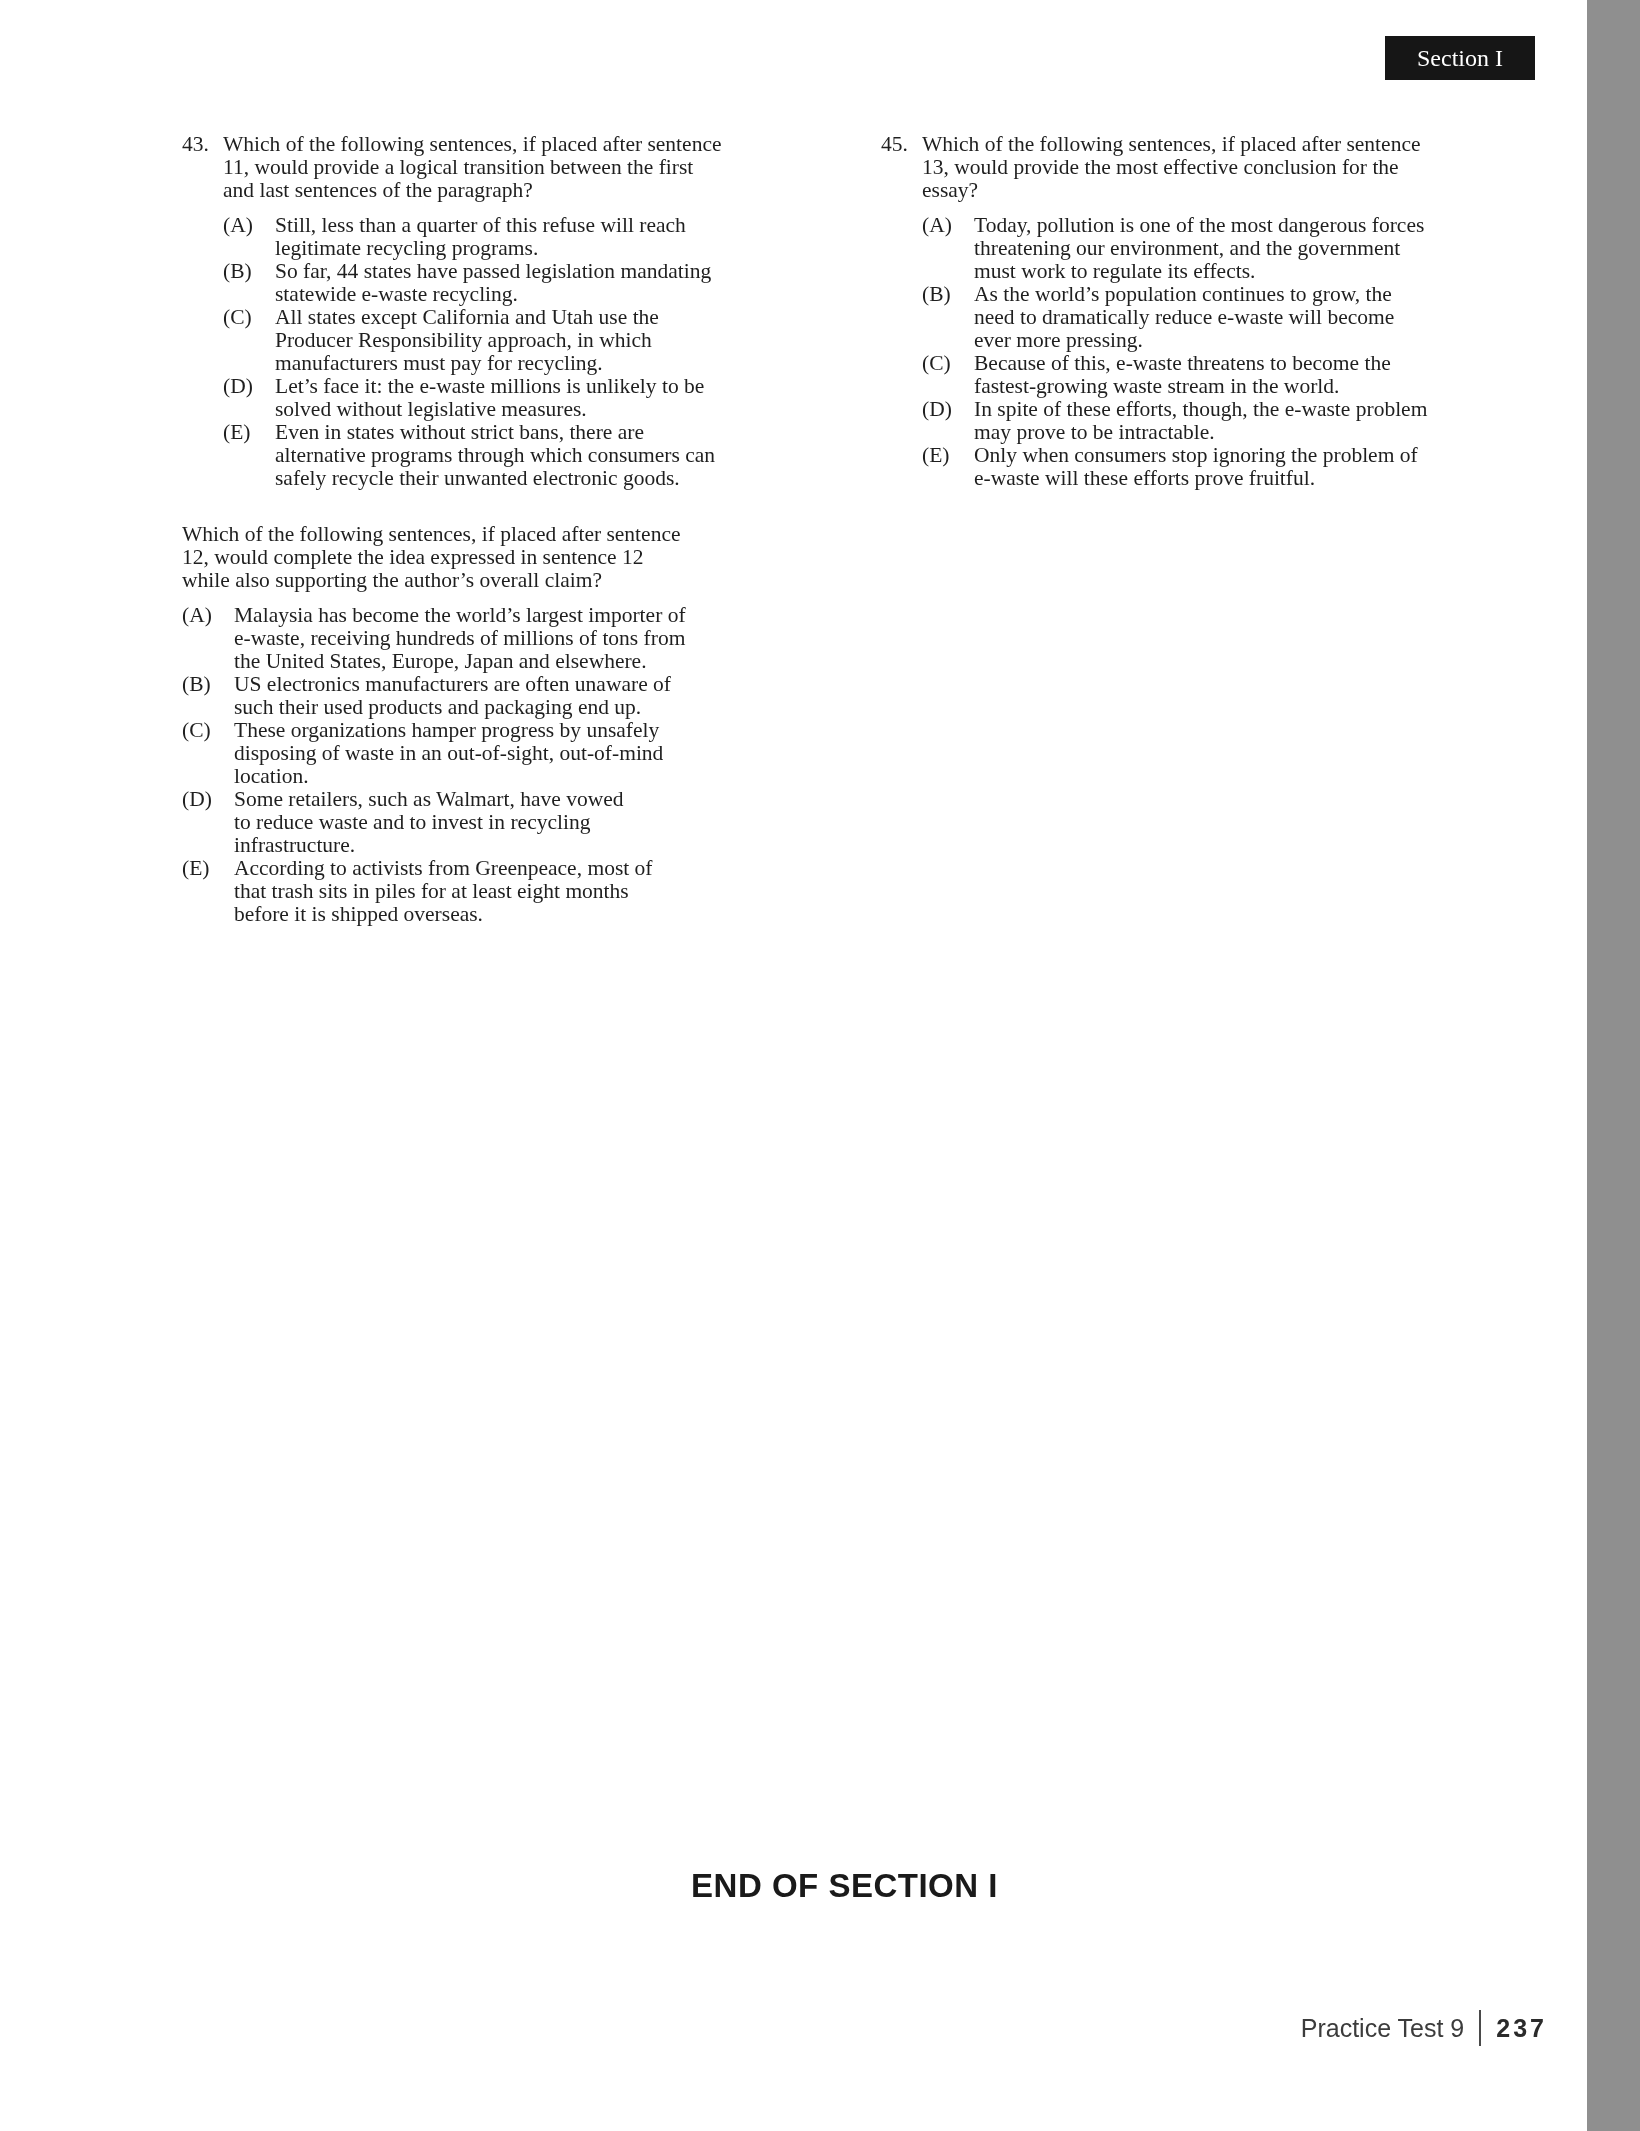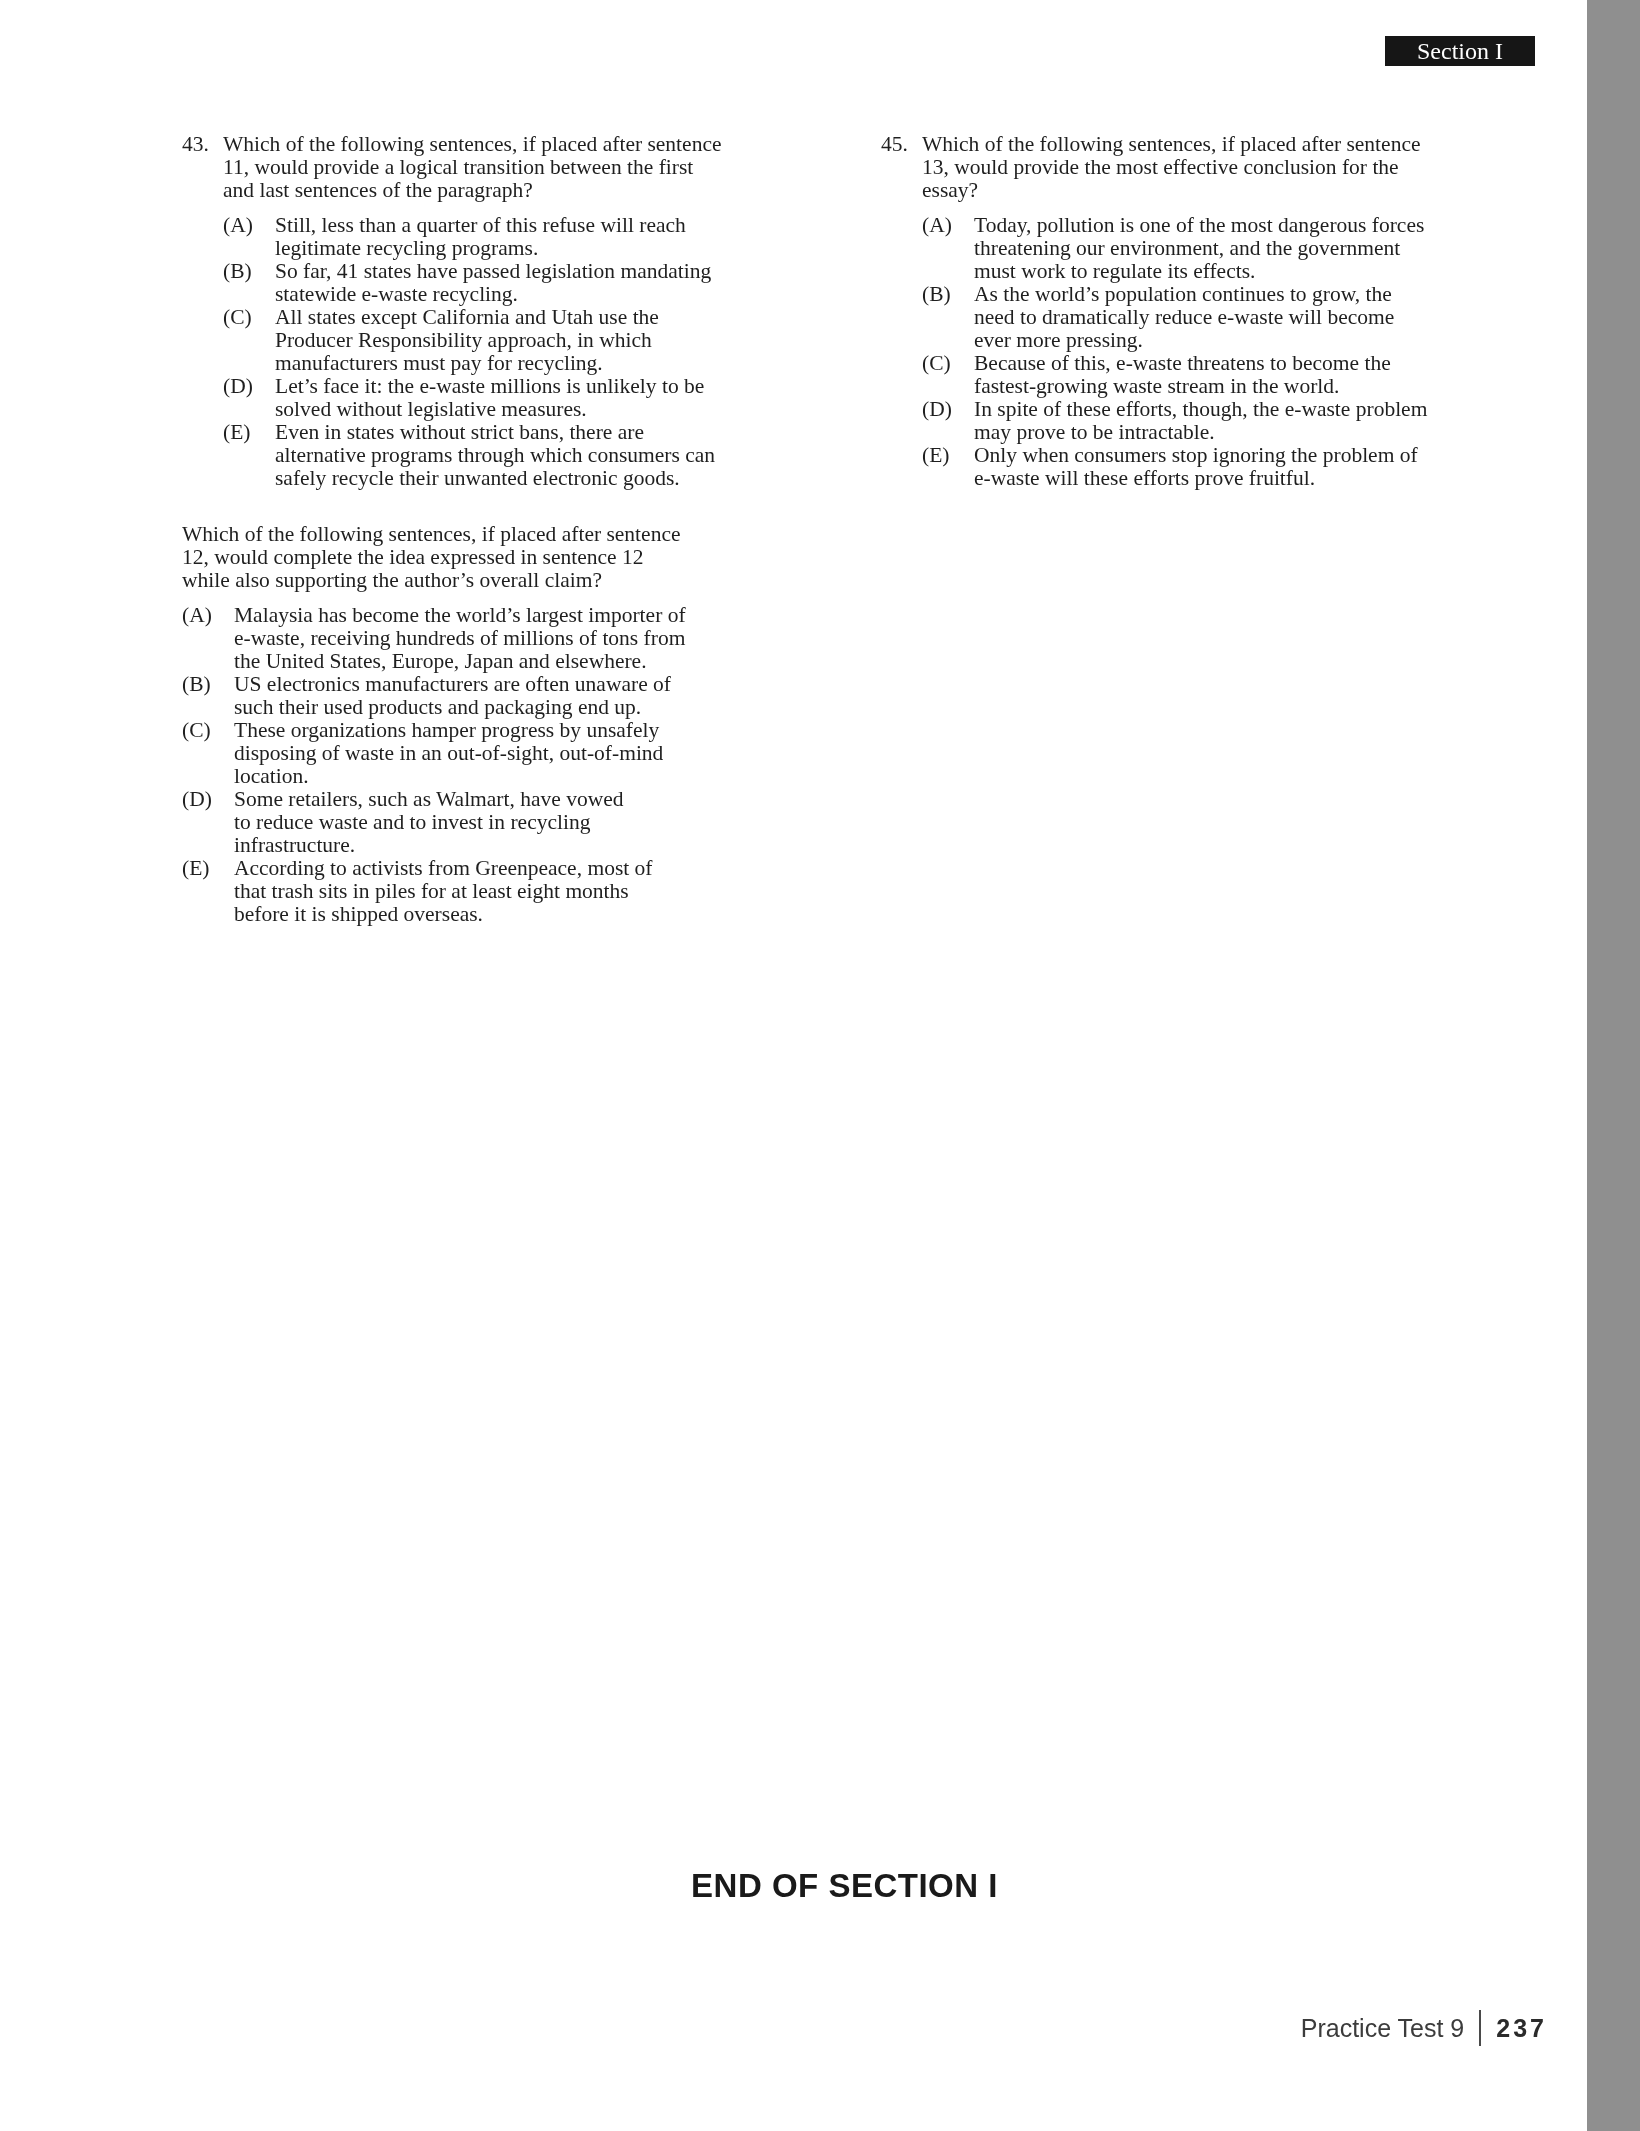--- a/index.html
+++ b/index.html
@@ -11,7 +11,7 @@
   }
   .edge-bar{position:absolute;top:0;right:0;width:53px;height:2131px;background:var(--sidebar,#8f8f8f);}
   .badge{
-    position:absolute;left:1385px;top:36px;width:150px;height:30px;
+    position:absolute;left:1385px;top:36px;width:150px;height:44px;
     background:var(--badge_bg,#161616);color:var(--badge_text,#ffffff);
     display:flex;align-items:center;justify-content:center;
     font-size:24px;

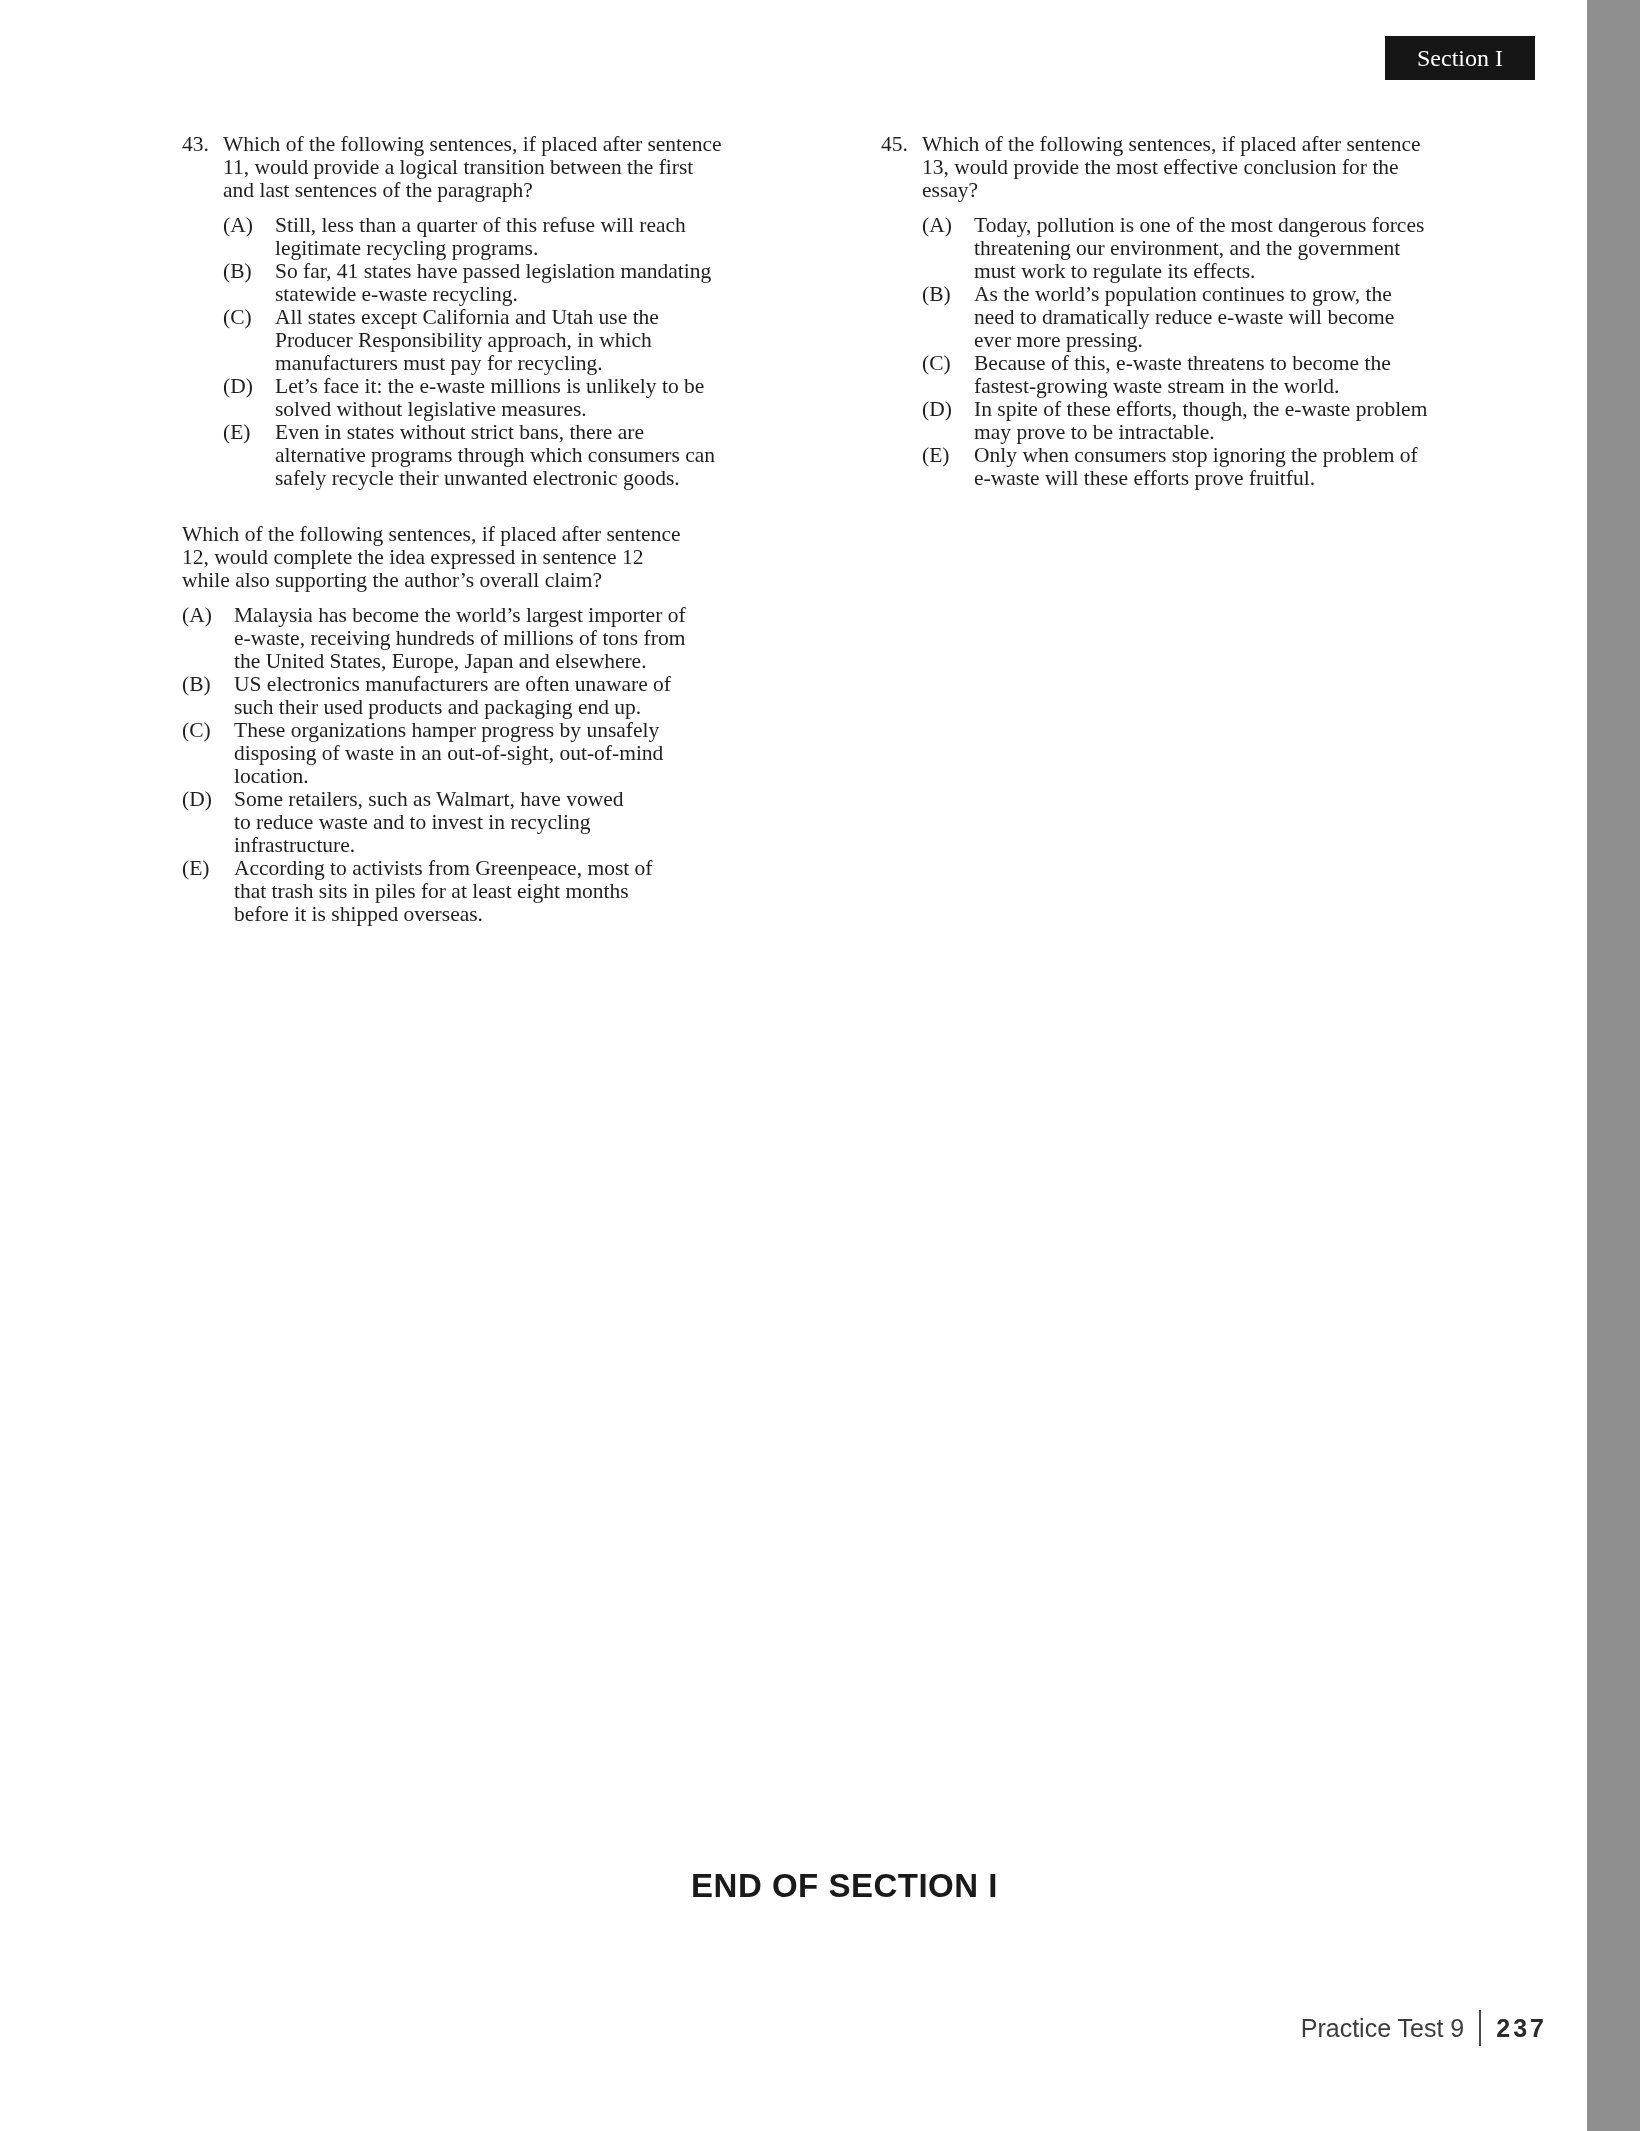--- a/index.html
+++ b/index.html
@@ -65,7 +65,7 @@
         </div>
         <div class="choice">
           <div class="choice-label">(B)</div>
-          <div class="choice-text">So far, 41 states have passed legislation mandating
+          <div class="choice-text">So far, 44 states have passed legislation mandating
 statewide e-waste recycling.</div>
         </div>
         <div class="choice">

